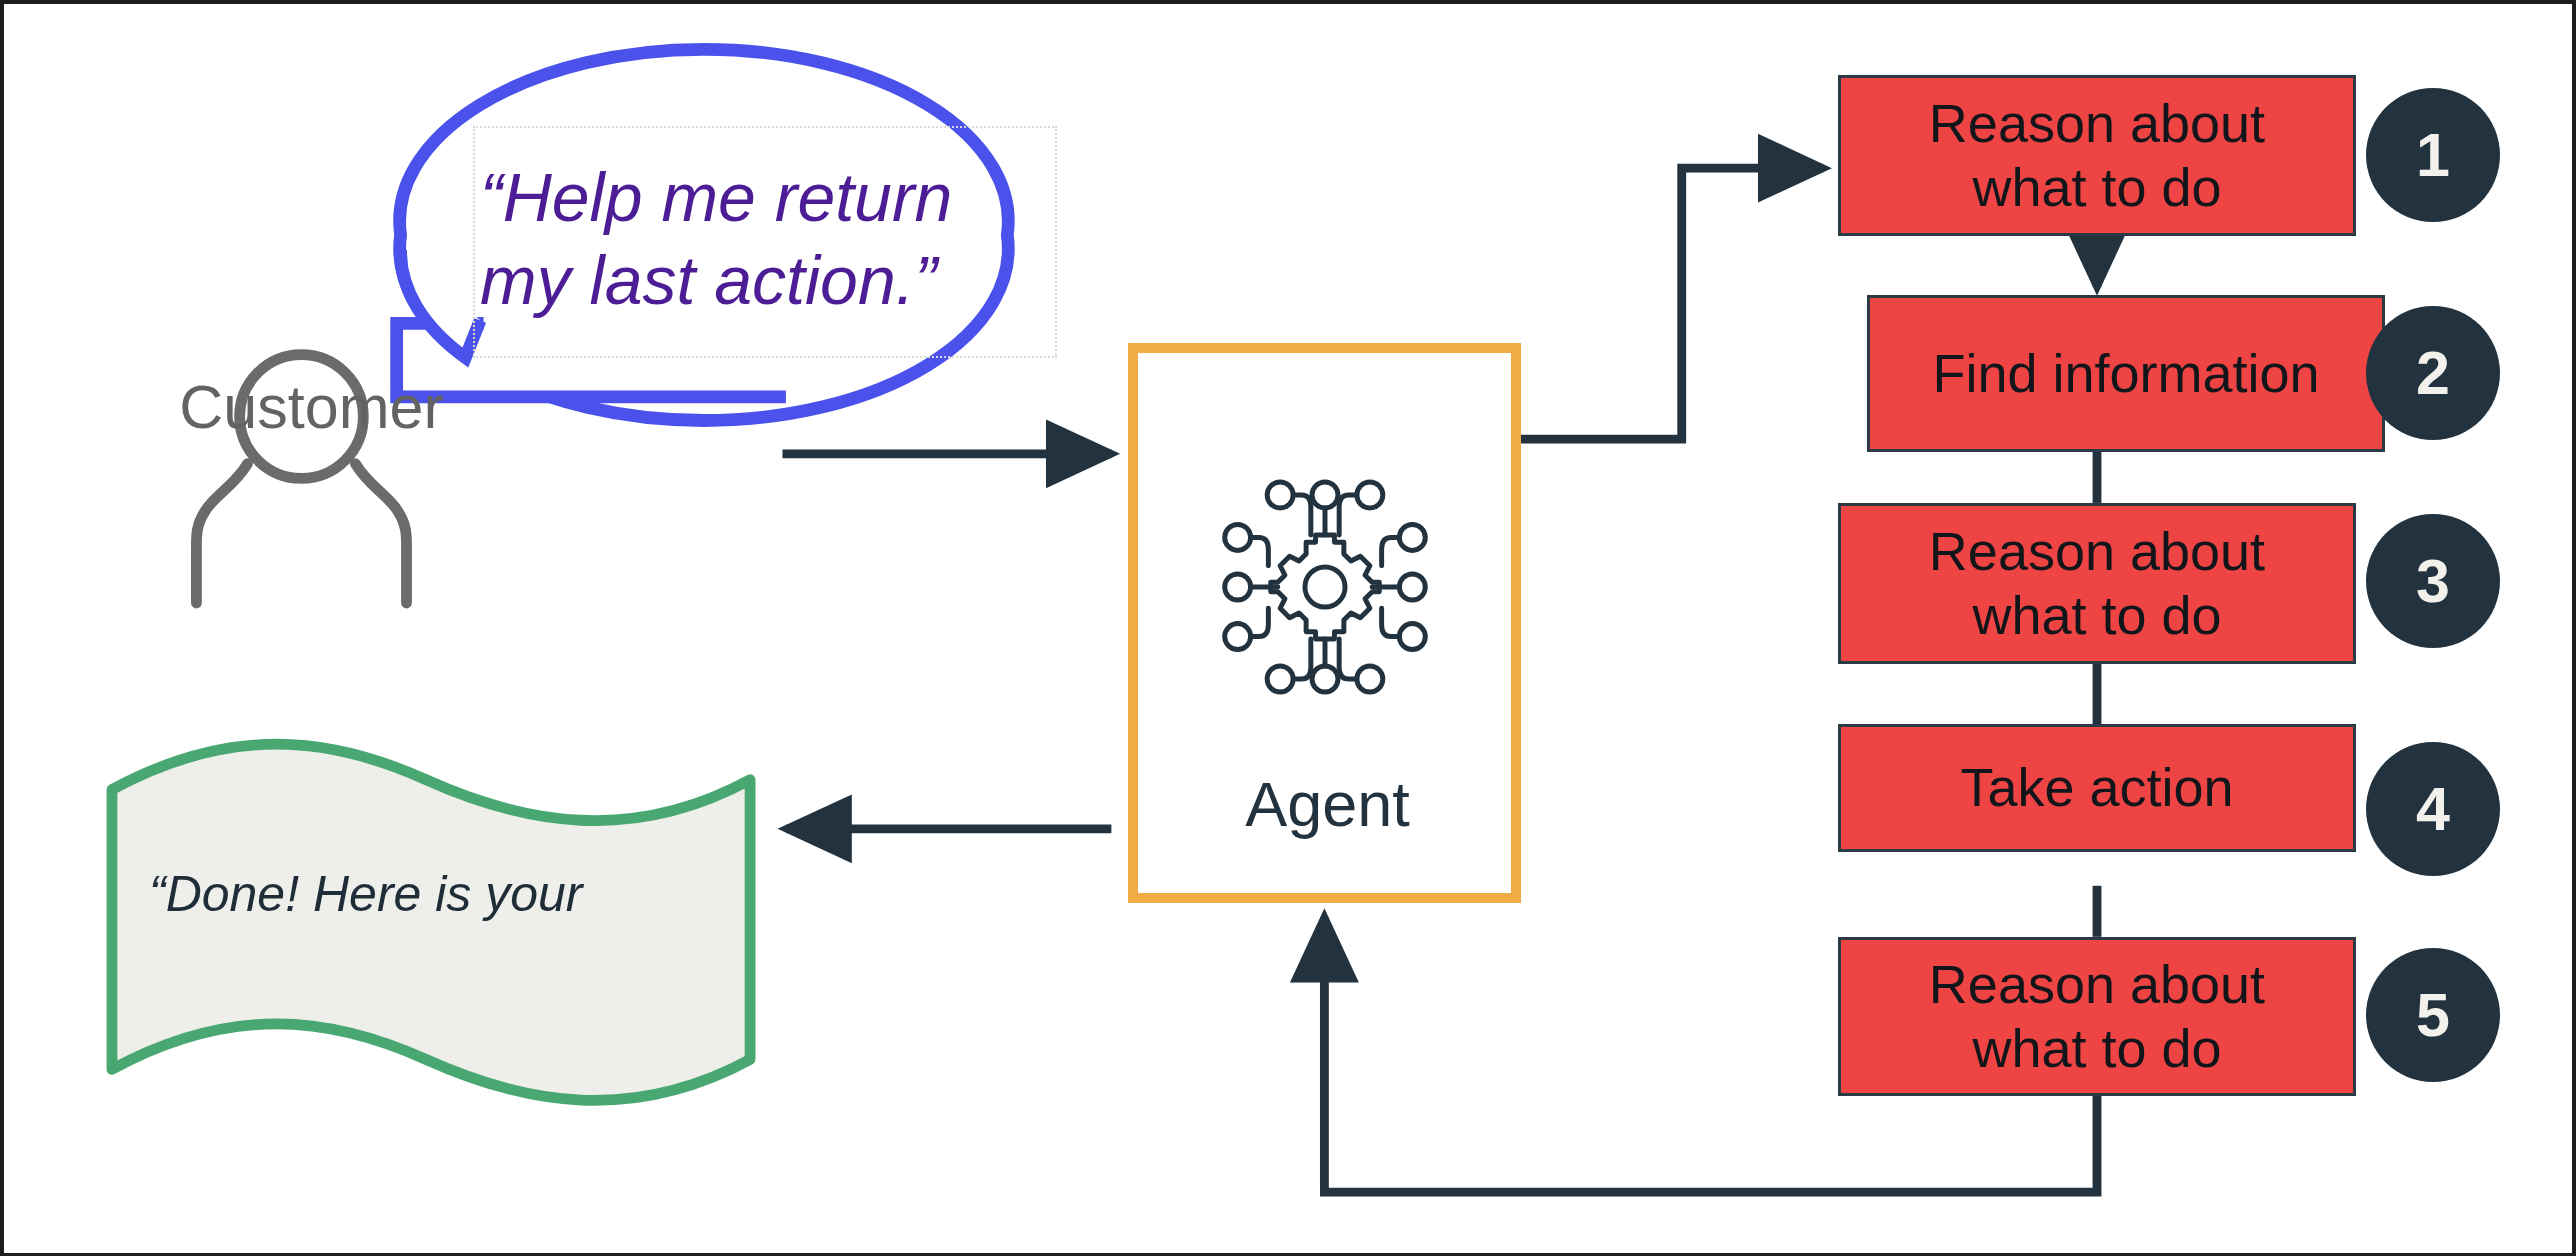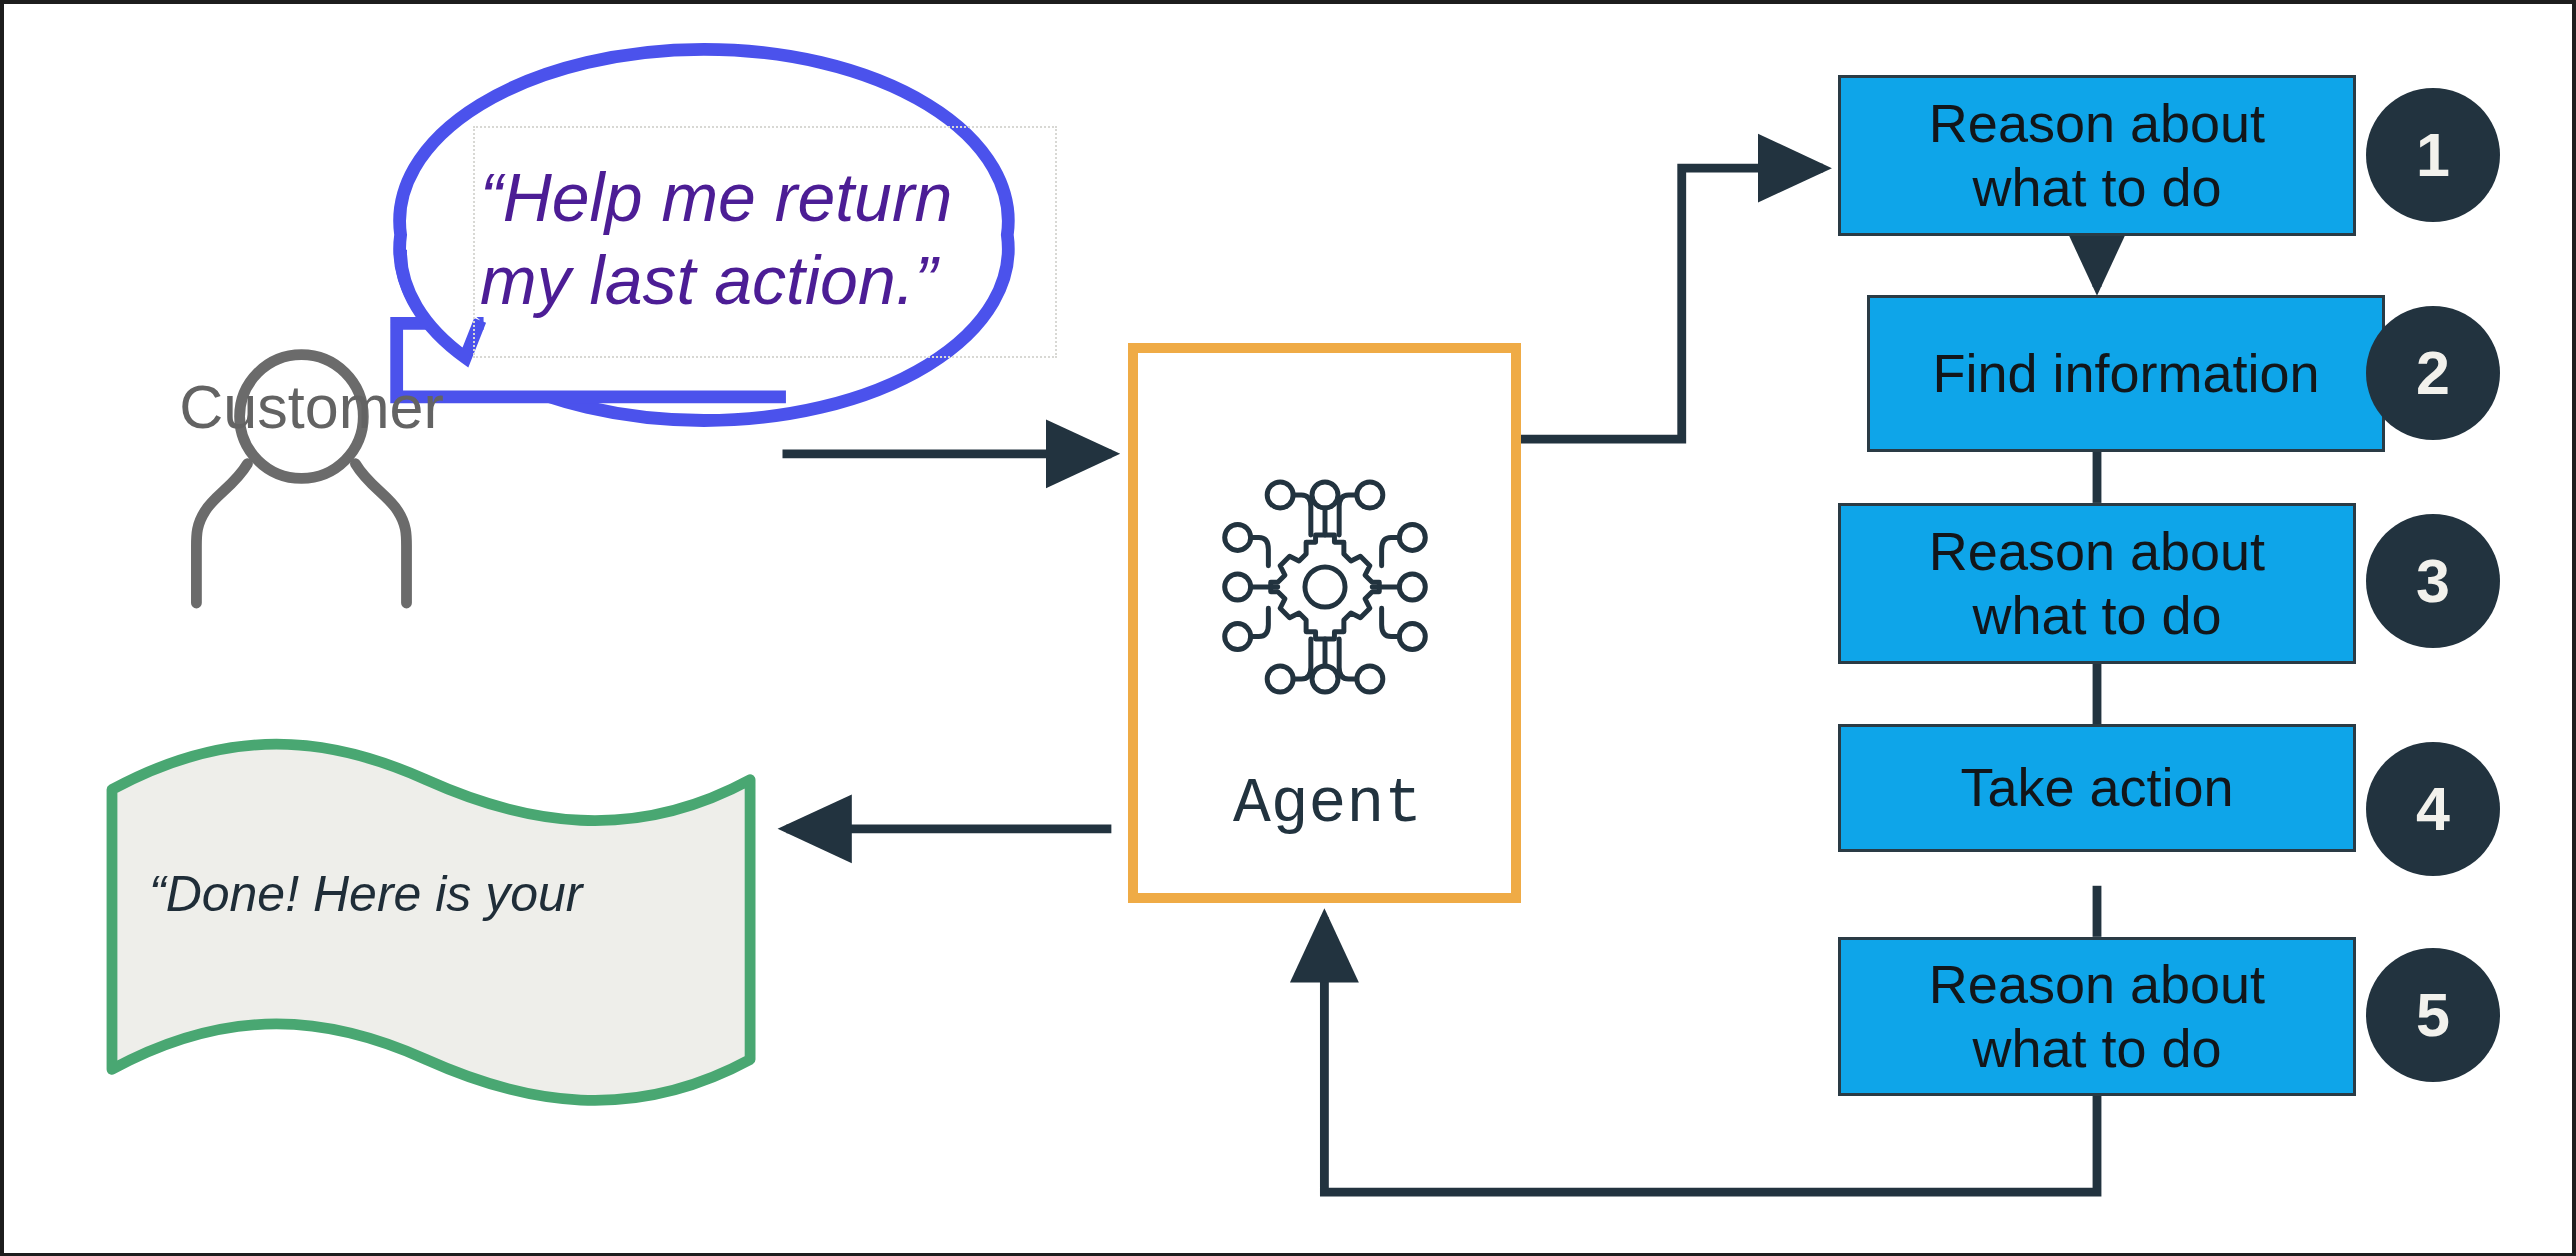--- a/index.html
+++ b/index.html
@@ -108,7 +108,7 @@
     position: absolute;
     left: 1834px;
     width: 518px;
-    background: #0ea5e9;
+    background: #ef4444;
     border: 3.9px solid #2a3b45;
     box-sizing: border-box;
     display: flex;

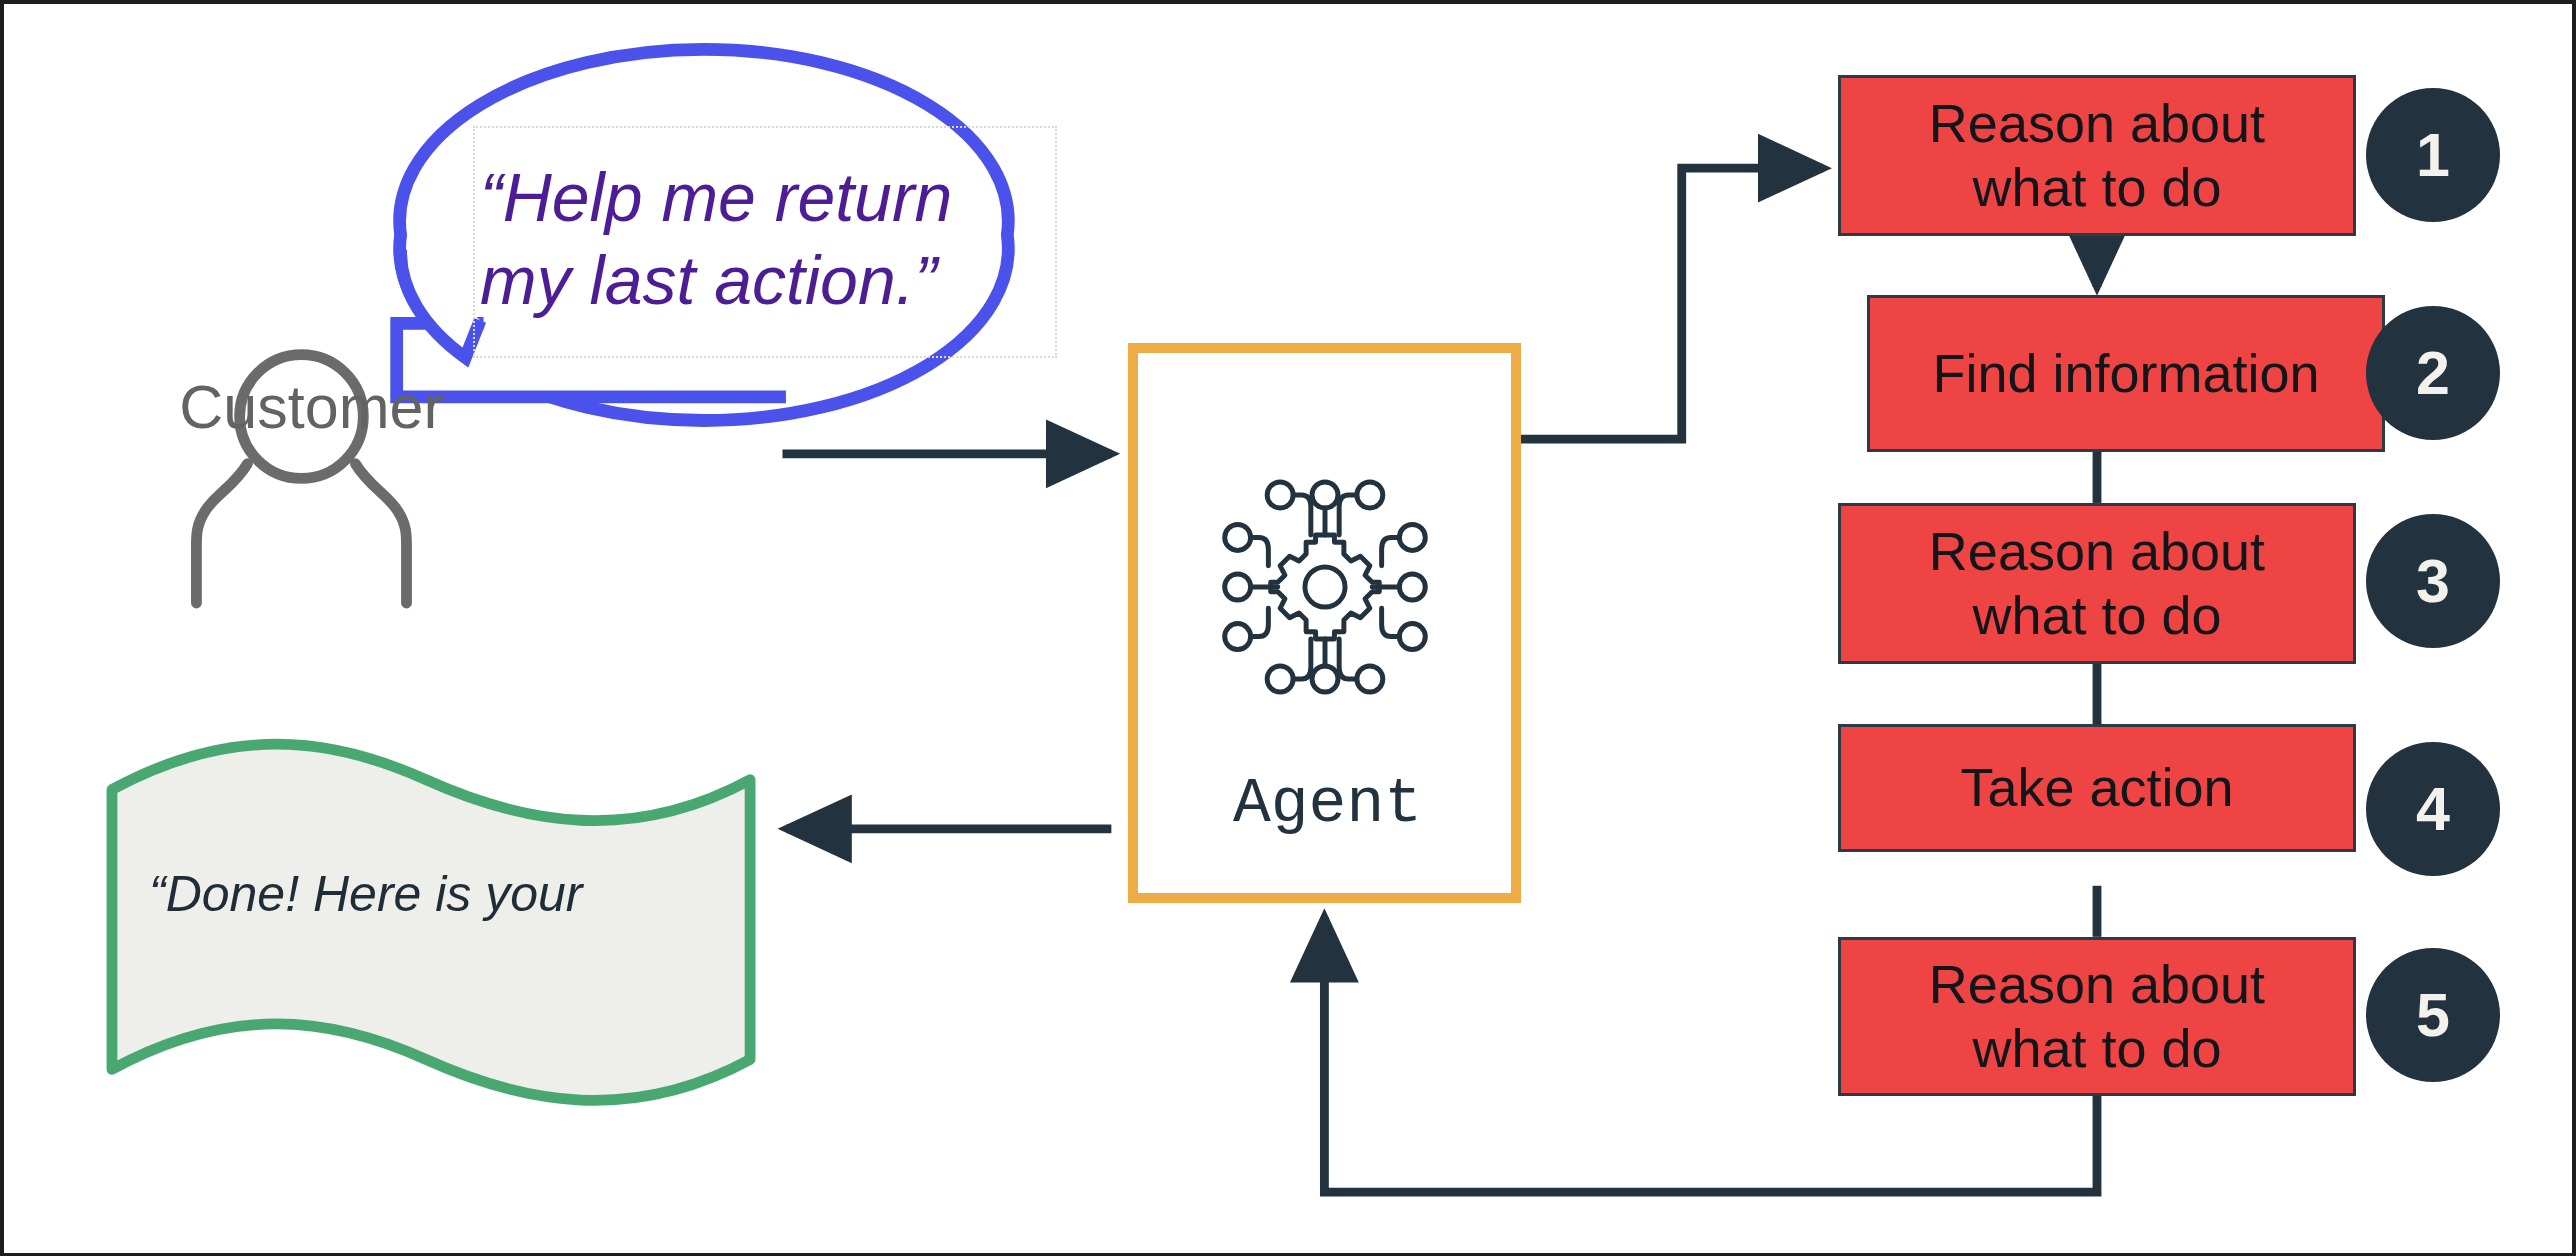--- a/index.html
+++ b/index.html
@@ -101,7 +101,6 @@
     text-align: center;
     font-size: 63px;
     color: #22333f;
-    font-family: Liberation Mono, monospace;
   }
   
   .step-box {

